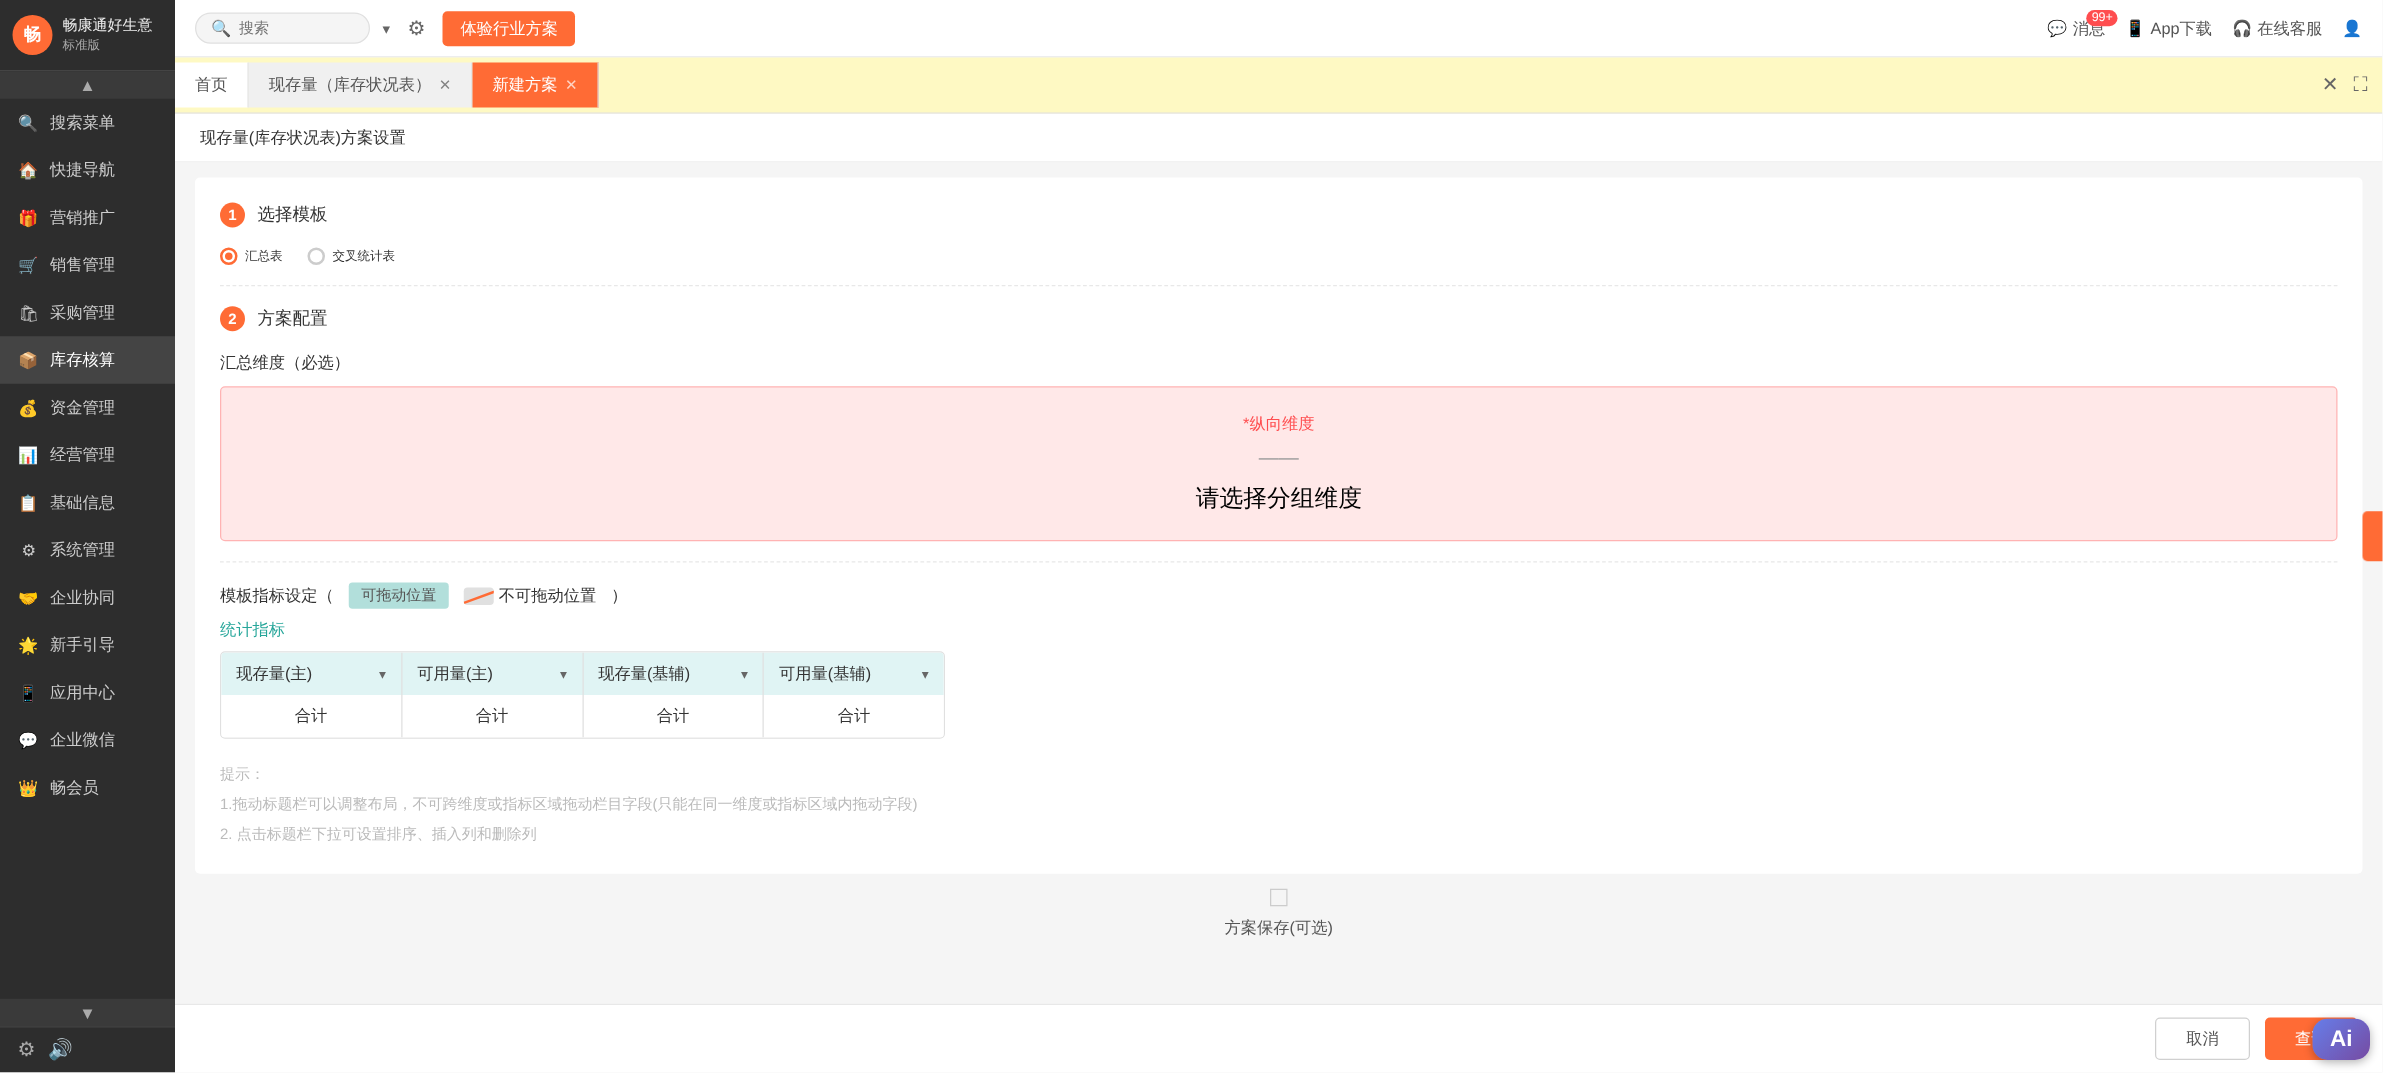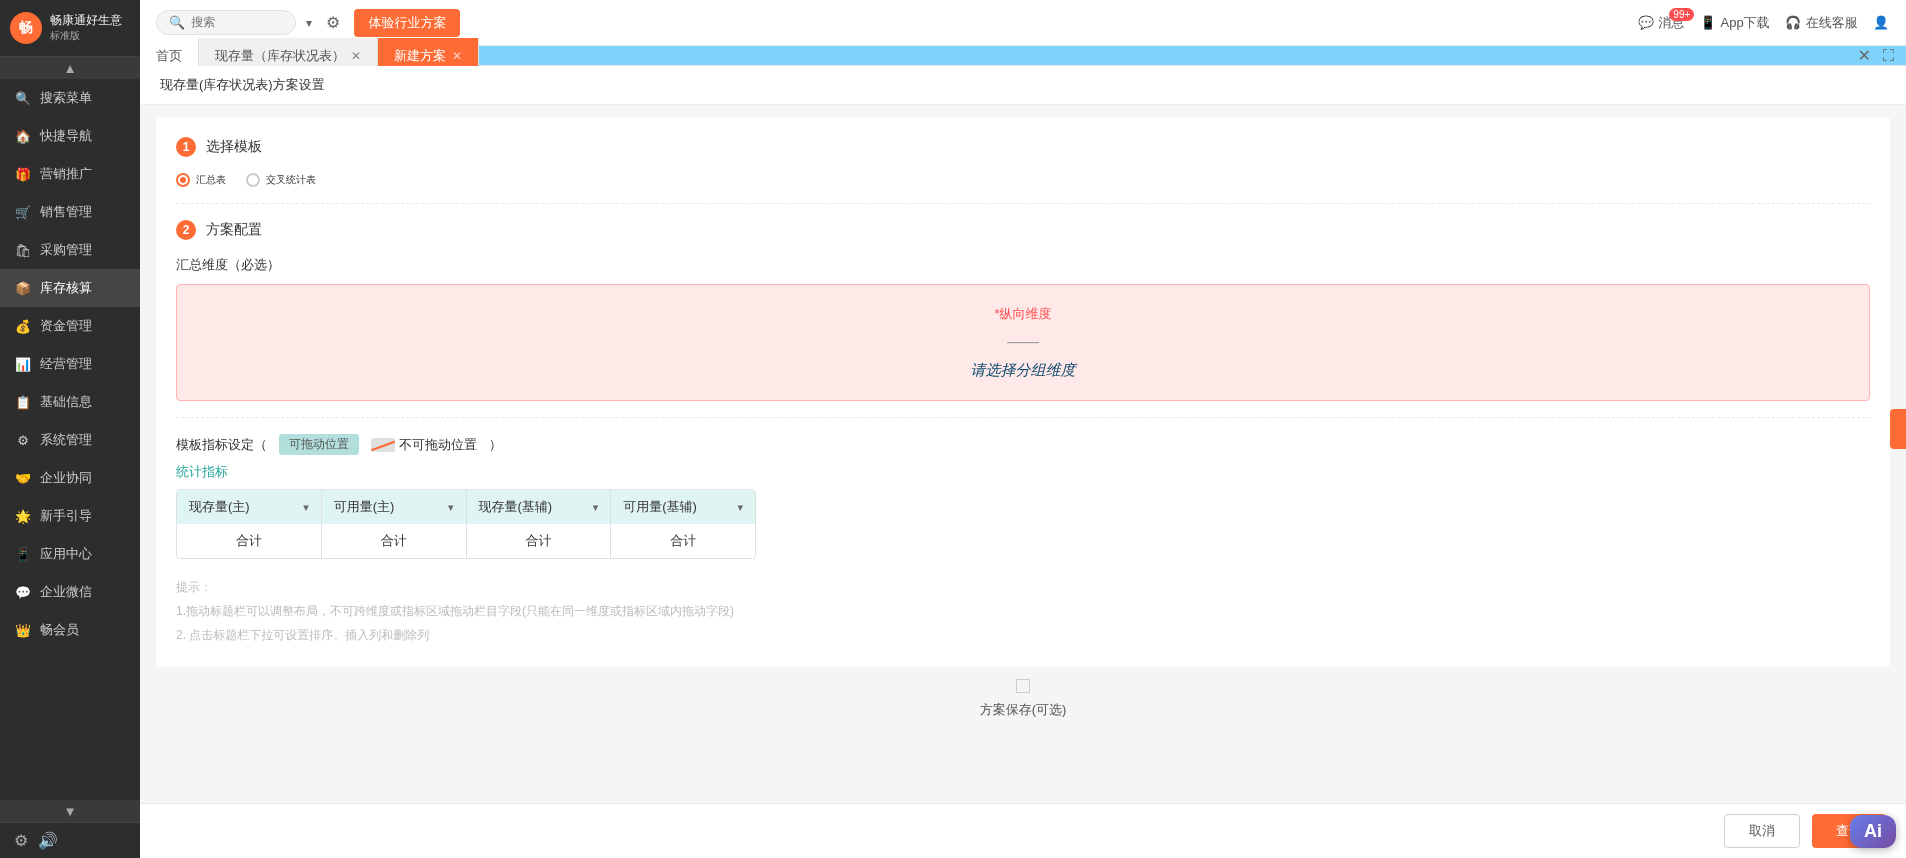--- a/index.html
+++ b/index.html
@@ -95,12 +95,12 @@
 
     
     .tabbar {
-      background: #7dd3fc;
+      background: #fef9c3;
       border-bottom: 1px solid #e0e0e0;
       display: flex;
       align-items: center;
       flex-shrink: 0;
-      height: 20px;
+      height: 45px;
     }
     .tab {
       display: flex; align-items: center; gap: 6px;

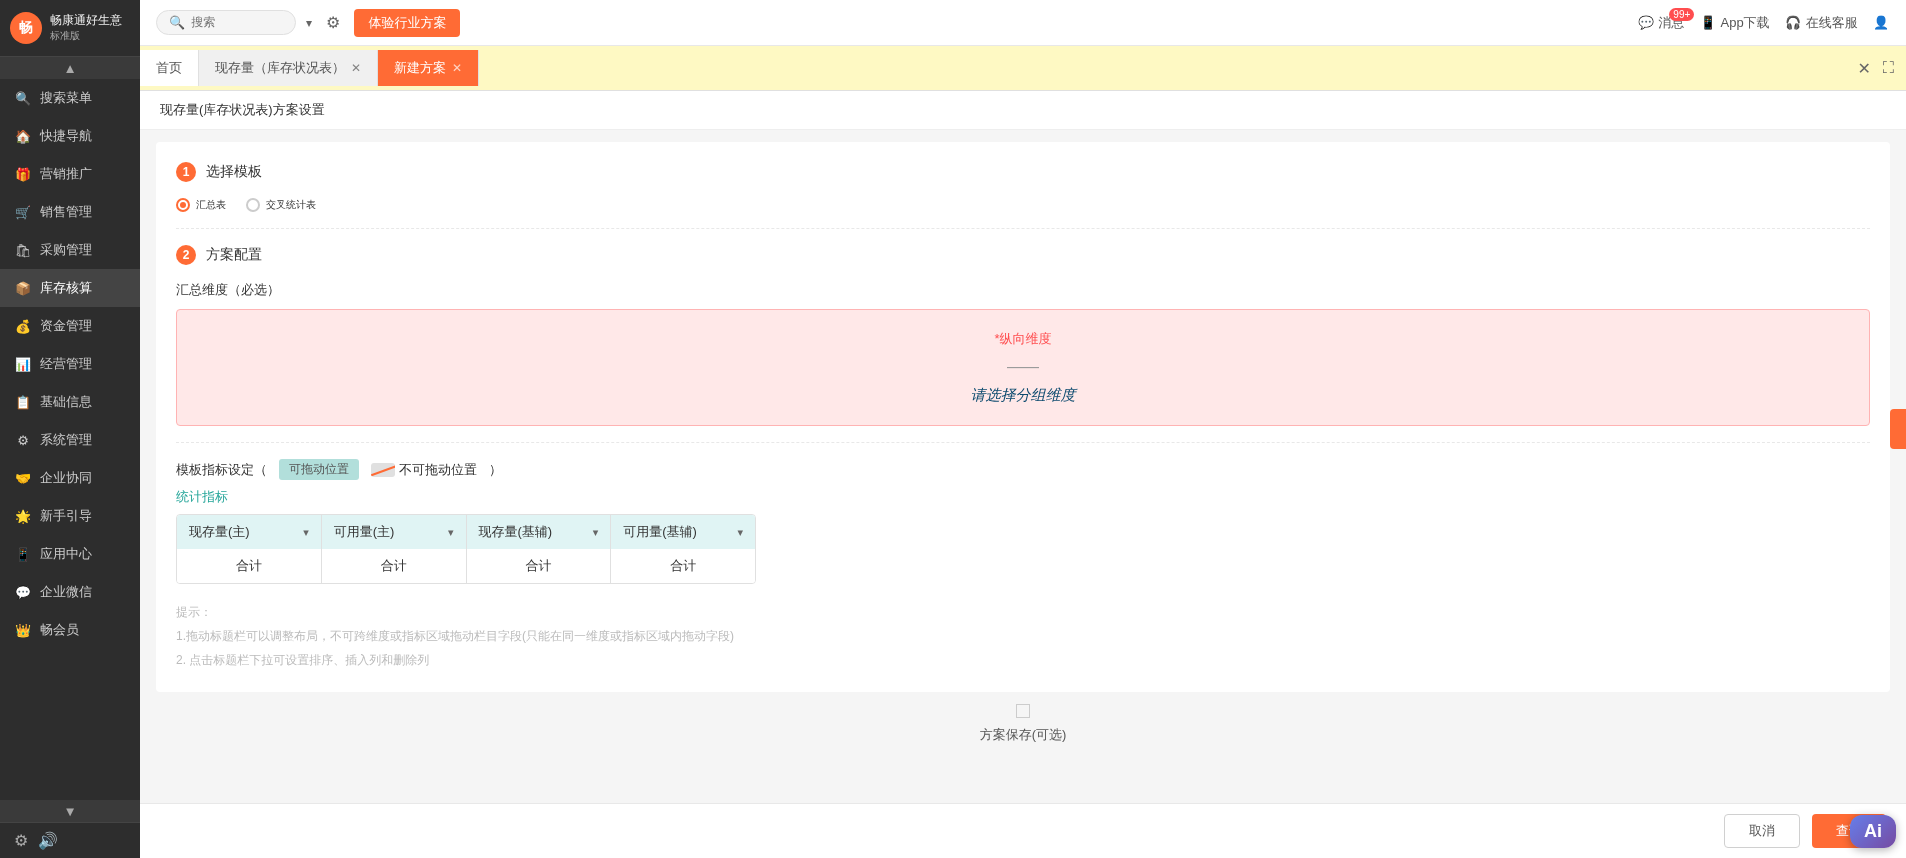--- a/index.html
+++ b/index.html
@@ -167,7 +167,7 @@
     }
     .dimension-label { color: #ff4d4f; font-size: 13px; }
     .dimension-arrow { color: #999; font-size: 16px; }
-    .dimension-placeholder { color: #0c4a6e; font-size: 15px; font-style: italic; }
+    .dimension-placeholder { color: #000000; font-size: 19px; }
 
     .indicator-setting { display: flex; align-items: center; gap: 12px; margin: 16px 0 8px; font-size: 13px; color: #333; }
     .drag-indicator { background: #b2dfdb; border-radius: 3px; padding: 2px 10px; font-size: 12px; color: #555; }

